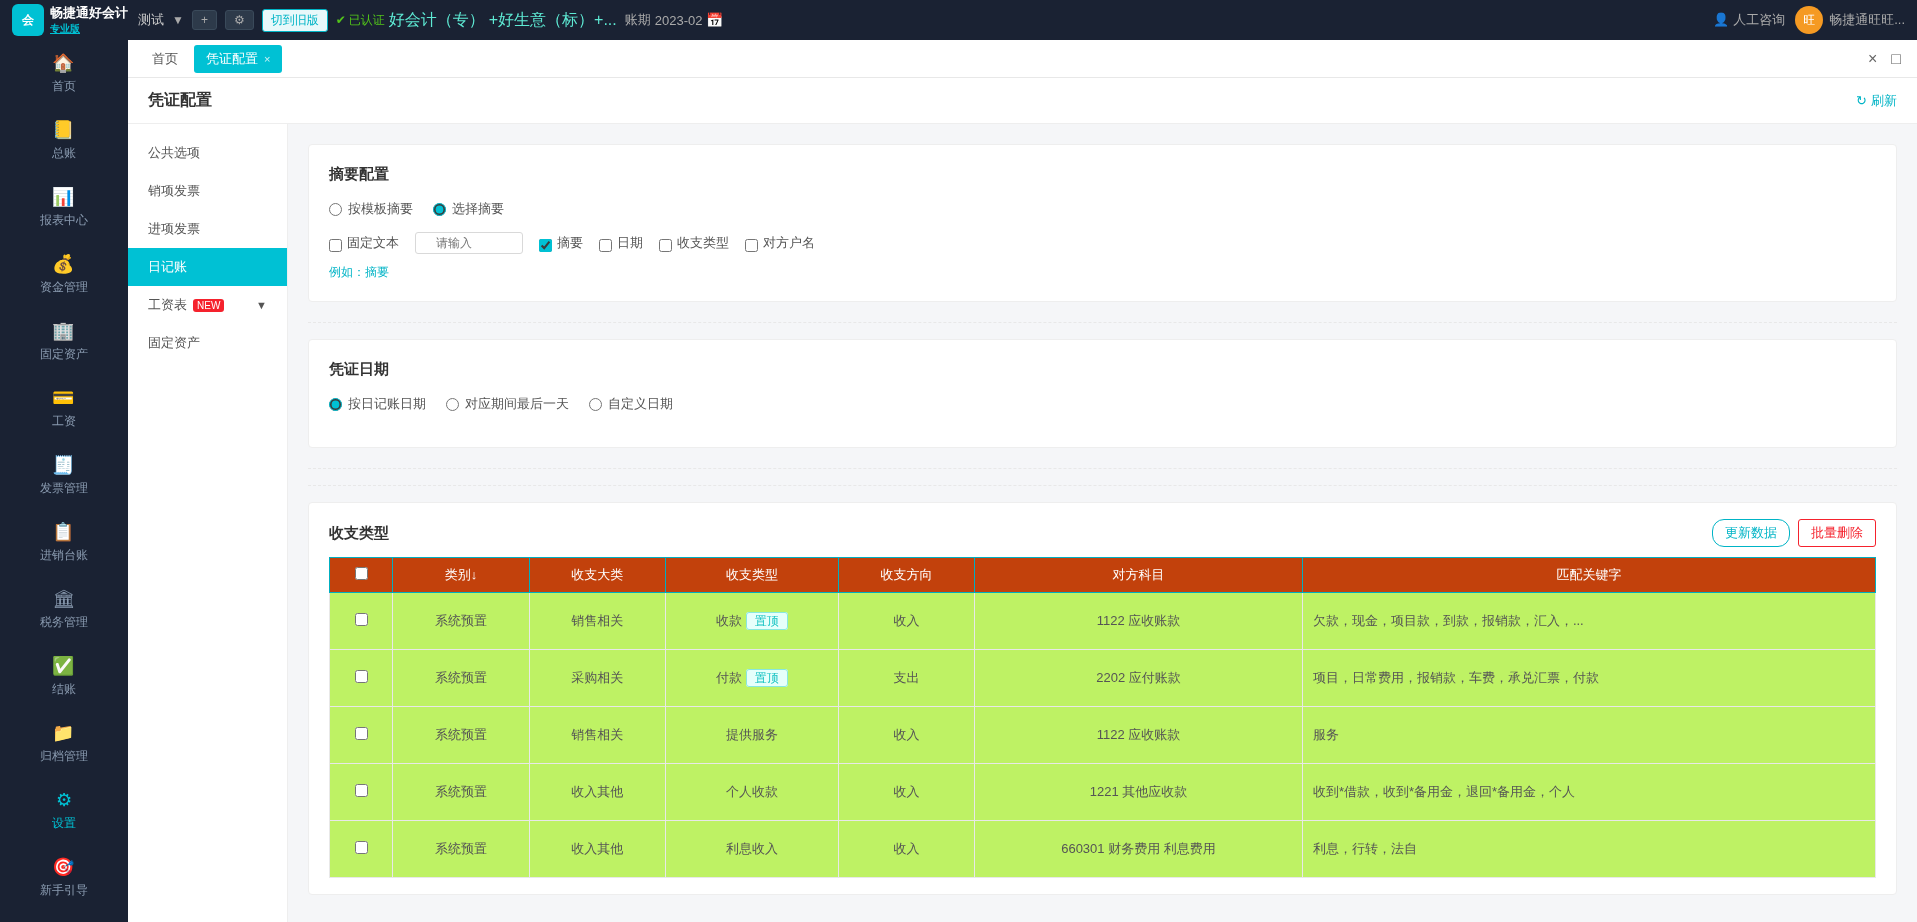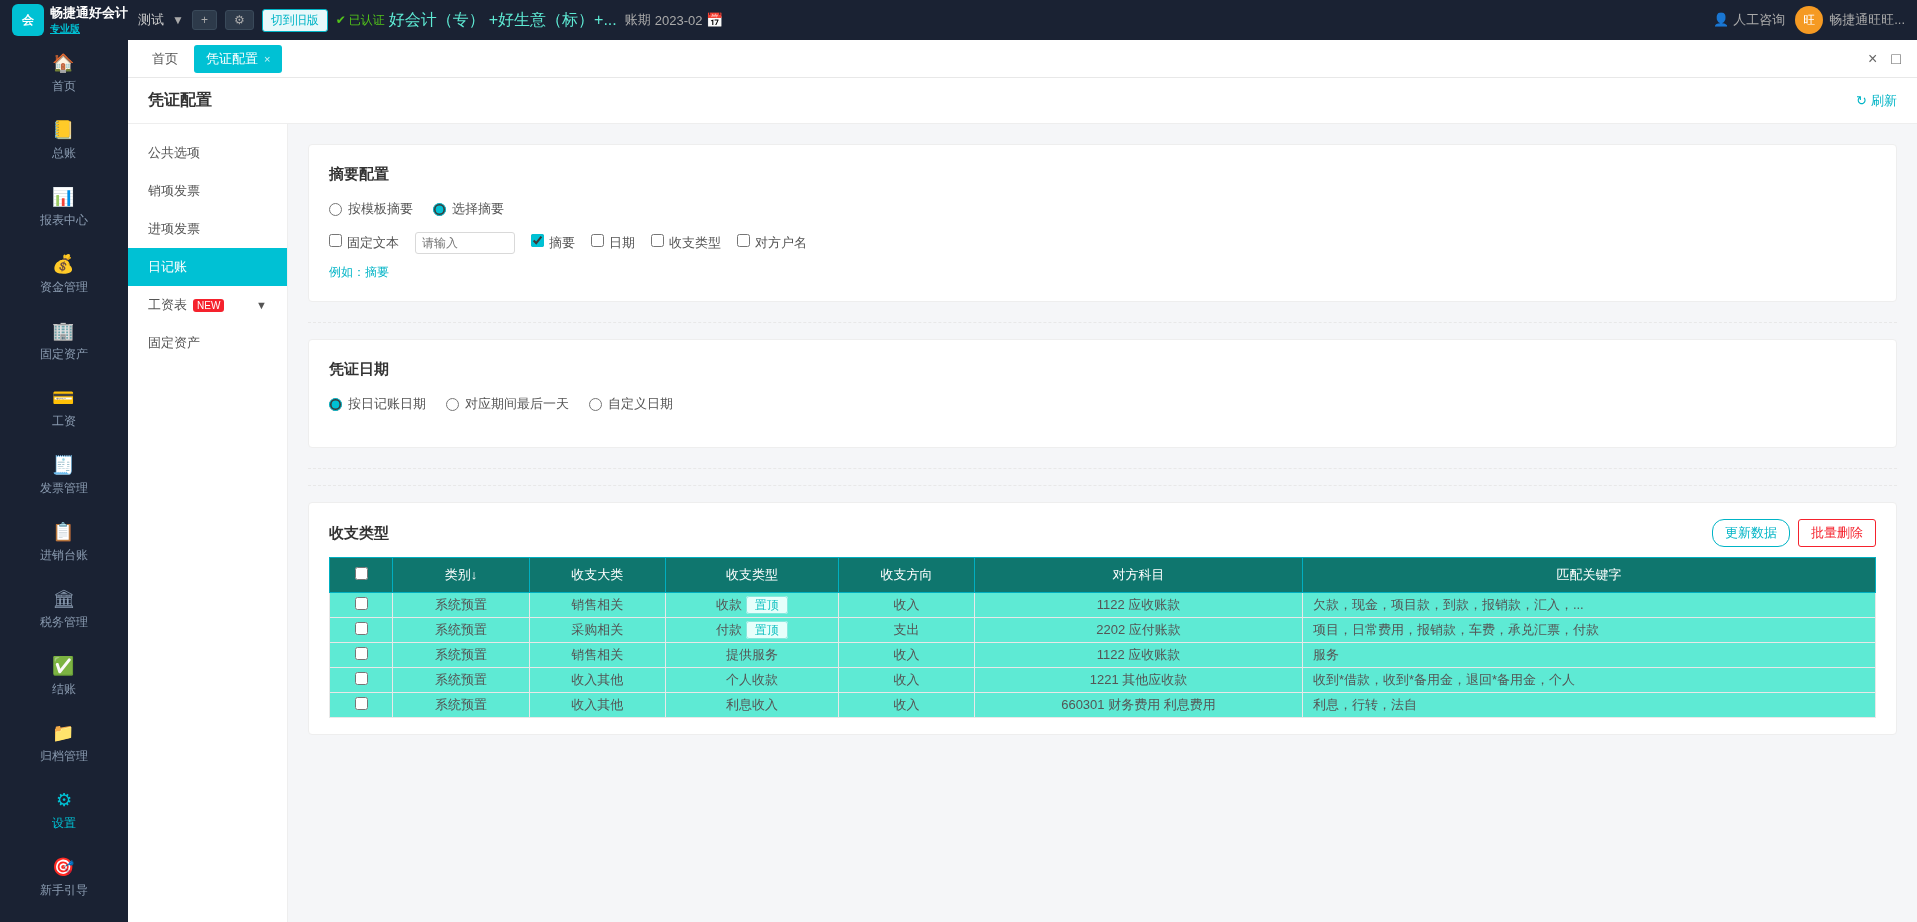--- a/index.html
+++ b/index.html
@@ -74,7 +74,7 @@
 
     
     .checkbox-group { display: flex; align-items: center; gap: 16px; margin-bottom: 10px; flex-wrap: wrap; }
-    .checkbox-item { display: flex; align-items: flex-start; gap: 5px; cursor: pointer; font-size: 13px; color: #555; }
+    .checkbox-item { display: flex; align-items: flex-end; gap: 5px; cursor: pointer; font-size: 13px; color: #555; }
     .checkbox-item input[type="checkbox"] { accent-color: #00c1d4; cursor: pointer; }
 
     

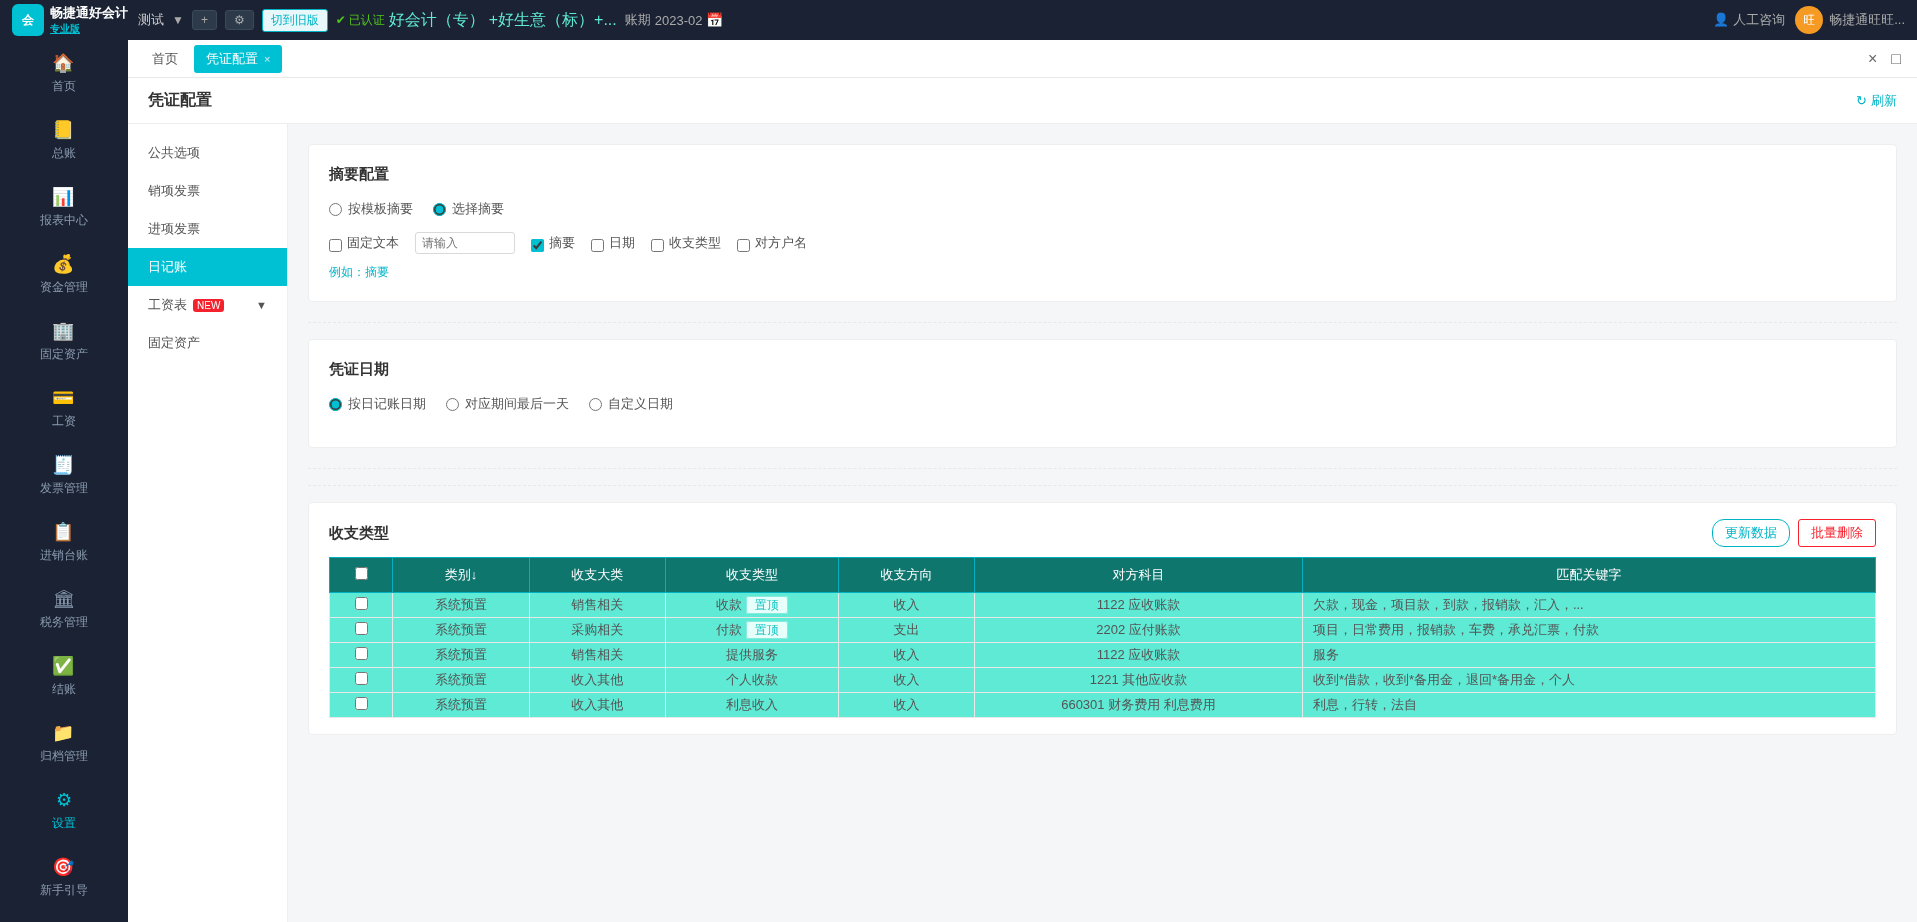--- a/index.html
+++ b/index.html
@@ -78,7 +78,7 @@
     .checkbox-item input[type="checkbox"] { accent-color: #00c1d4; cursor: pointer; }
 
     
-    .text-input { border: 1px solid #d9d9d9; border-radius: 3px; padding: 3px 6px; font-size: 12px; color: #4d7c0f; width: 100px; }
+    .text-input { border: 1px solid #d9d9d9; border-radius: 3px; padding: 3px 20px; font-size: 12px; color: #4d7c0f; width: 108px; }
 
     
     .example-text { color: #00b4c6; font-size: 12px; margin-top: 6px; }

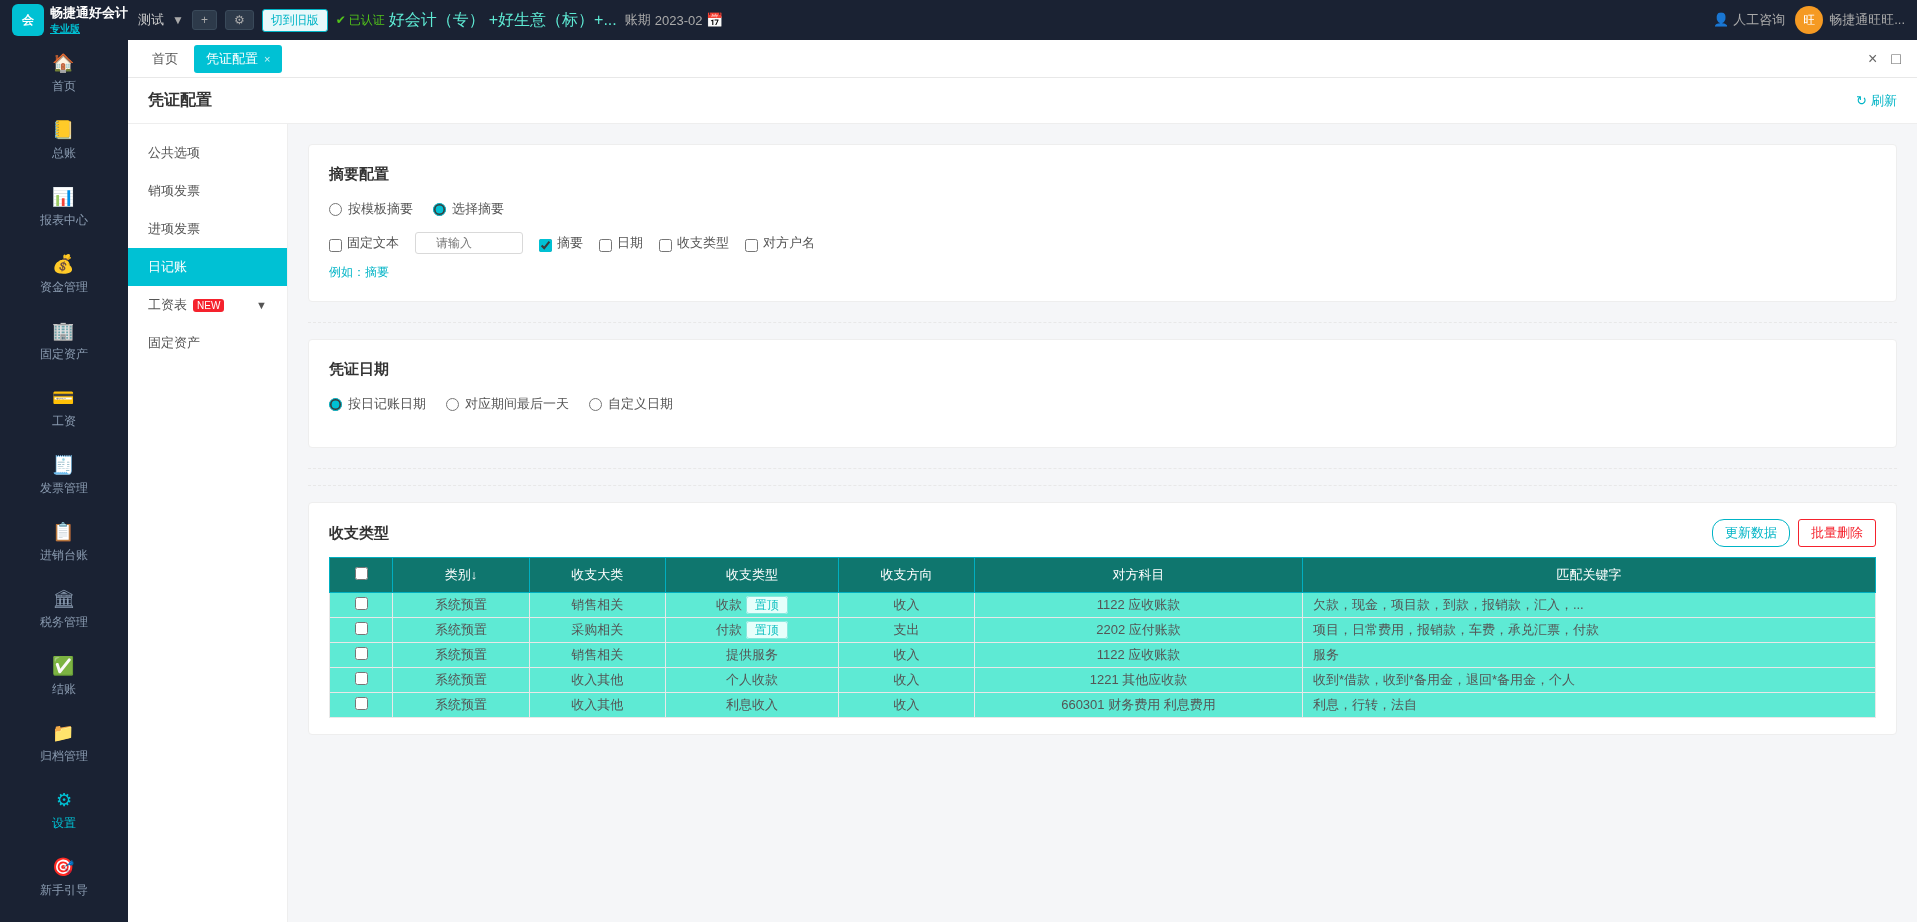--- a/index.html
+++ b/index.html
@@ -96,7 +96,7 @@
 
     
     .data-table { width: 100%; border-collapse: collapse; }
-    .data-table th { background: #0f766e; color: #fff; padding: 8px 10px; text-align: center; font-size: 13px; font-weight: normal; border: 1px solid #00afc0; }
+    .data-table th { background: #c2410c; color: #fff; padding: 8px 10px; text-align: center; font-size: 13px; font-weight: normal; border: 1px solid #00afc0; }
     .data-table td { padding: 3px 10px; text-align: center; font-size: 13px; border: 1px solid #e8e8e8; background: #5eead4; color: #555; }
     .tag-teal { background: #e6fffb; color: #13c2c2; border: 1px solid #87e8de; padding: 1px 8px; border-radius: 3px; font-size: 12px; cursor: pointer; }
 

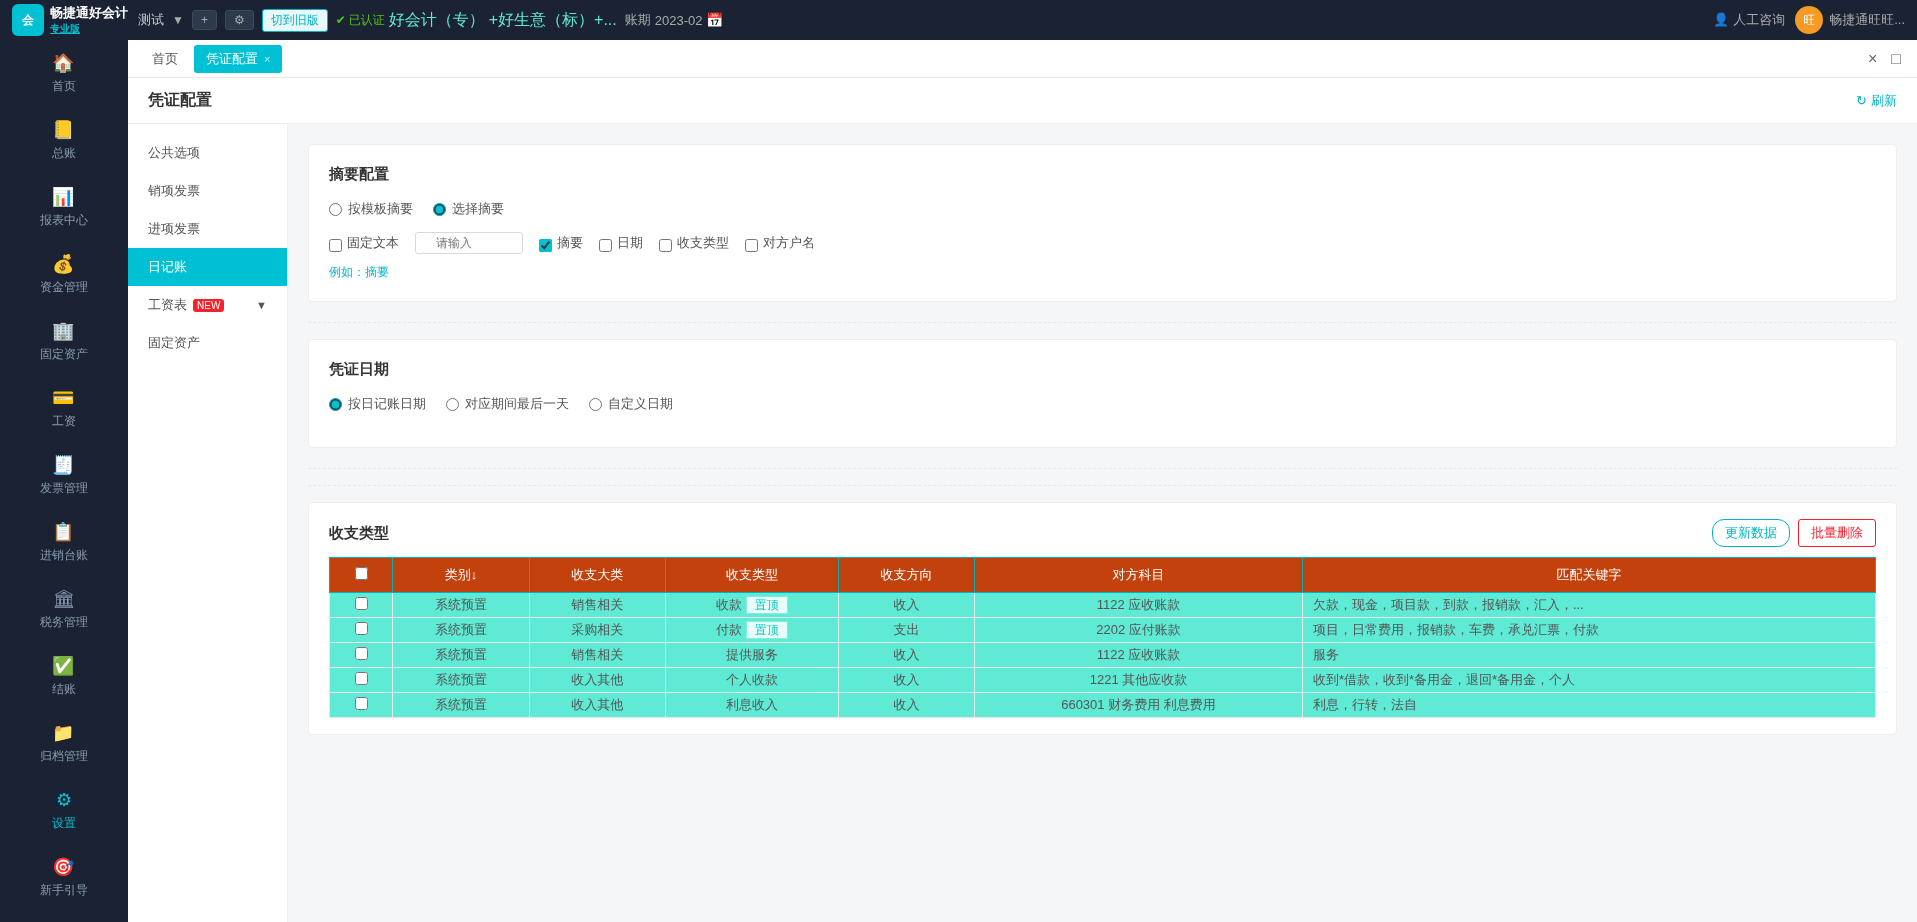--- a/index.html
+++ b/index.html
@@ -97,7 +97,7 @@
     
     .data-table { width: 100%; border-collapse: collapse; }
     .data-table th { background: #c2410c; color: #fff; padding: 8px 10px; text-align: center; font-size: 13px; font-weight: normal; border: 1px solid #00afc0; }
-    .data-table td { padding: 3px 10px; text-align: center; font-size: 13px; border: 1px solid #e8e8e8; background: #5eead4; color: #555; }
+    .data-table td { padding: 19px 10px; text-align: center; font-size: 13px; border: 1px solid #e8e8e8; background: #bef264; color: #555; }
     .tag-teal { background: #e6fffb; color: #13c2c2; border: 1px solid #87e8de; padding: 1px 8px; border-radius: 3px; font-size: 12px; cursor: pointer; }
 
     

